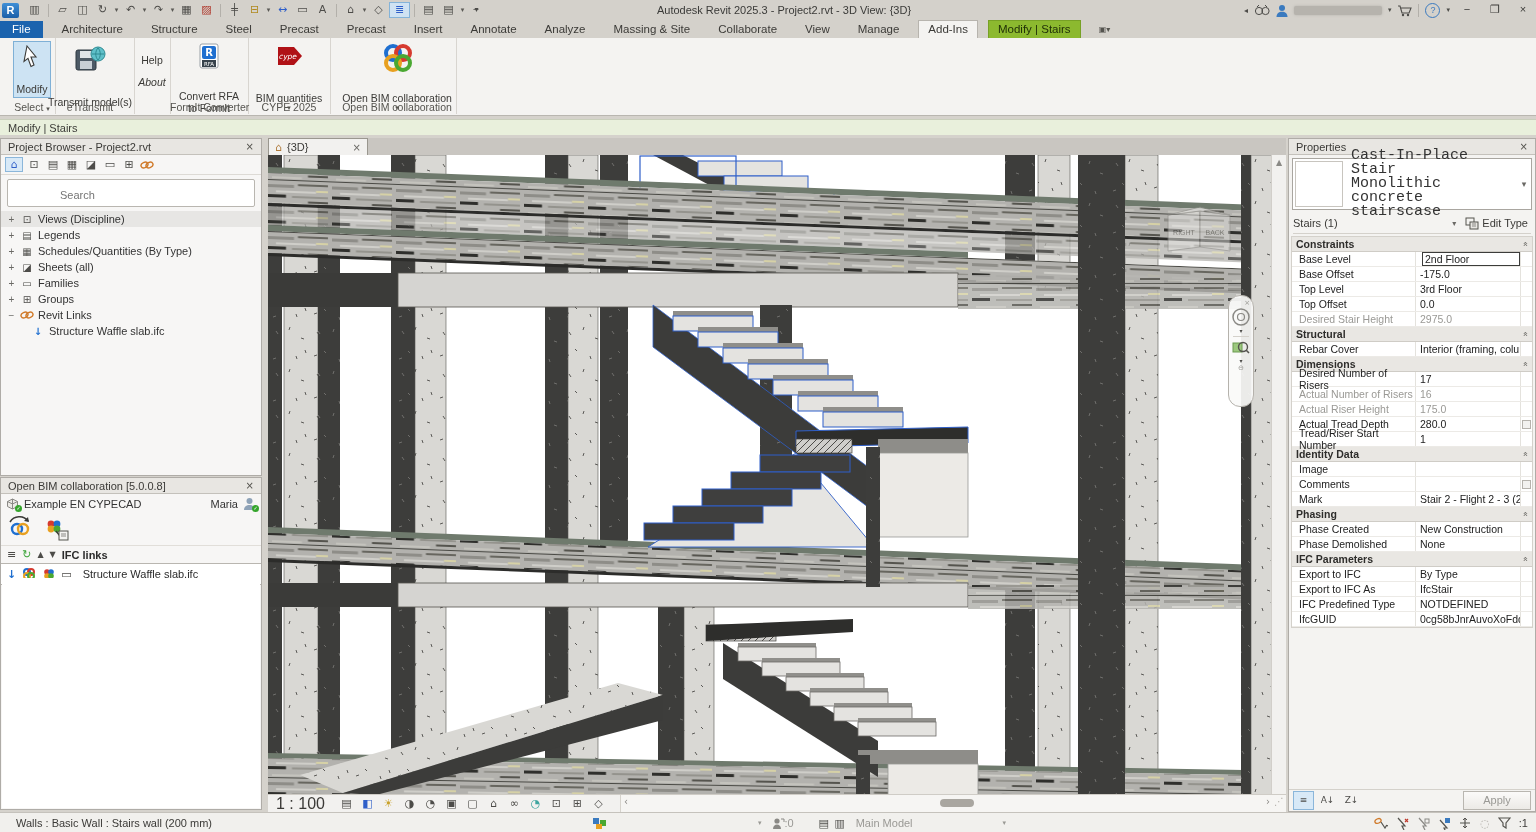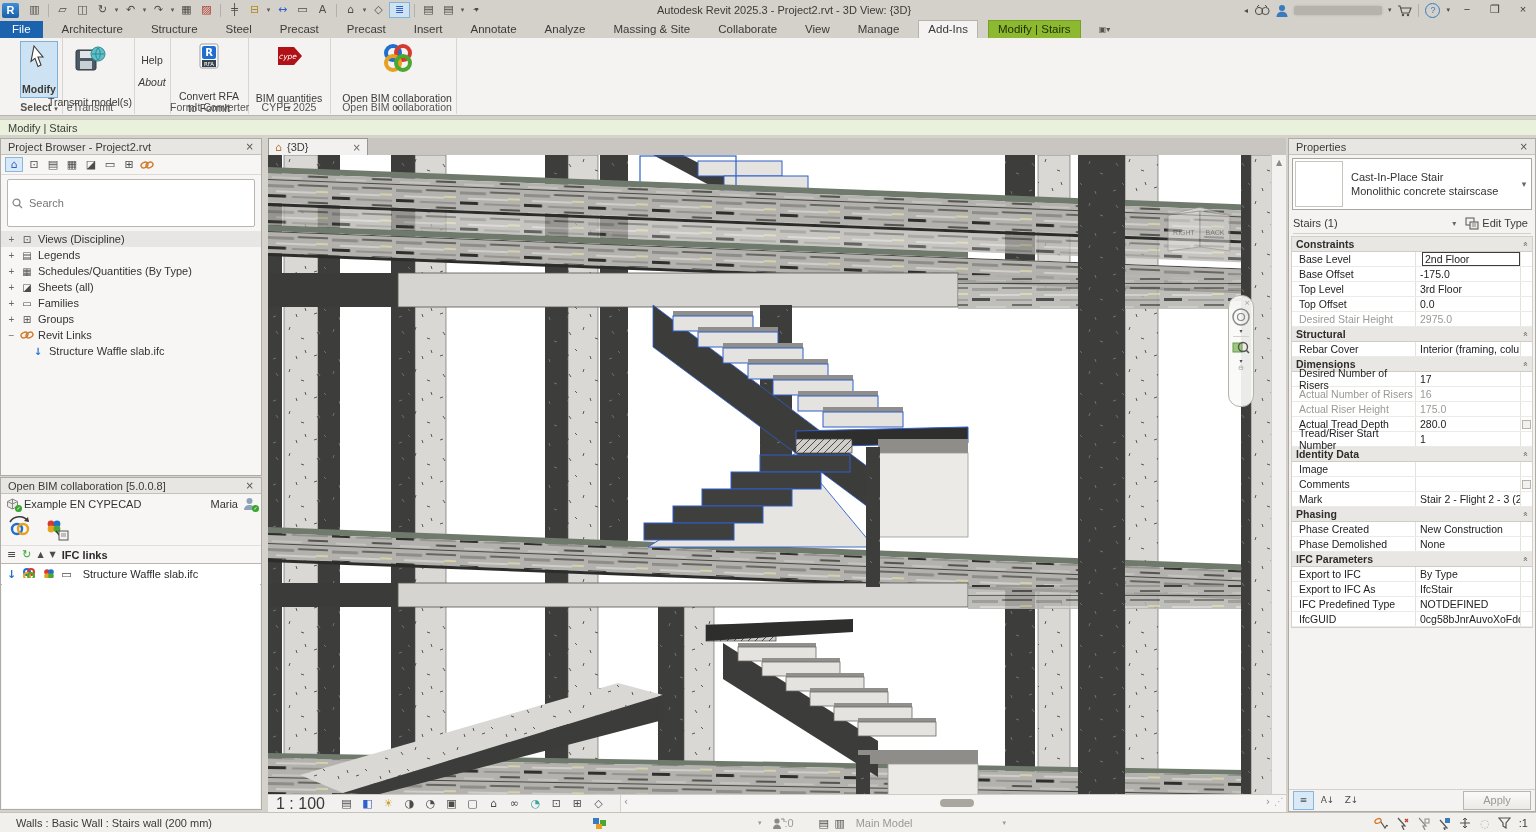--- a/index.html
+++ b/index.html
@@ -204,7 +204,7 @@
   </div>
 
   <div class="ribbon">
-    <div class="rpanel" style="left:16px;width:46px;font-weight:bold;">
+    <div class="rpanel" style="left:9px;width:46px;">
       <div class="bigbtn sel">
         <svg width="18" height="26" style="margin-top:3px;">
             <path d="M4 1l9 11h-5l3 8-3 1.4-3-8-4 3z" fill="#fff" stroke="#3b3a37" stroke-width="1.1"></path>

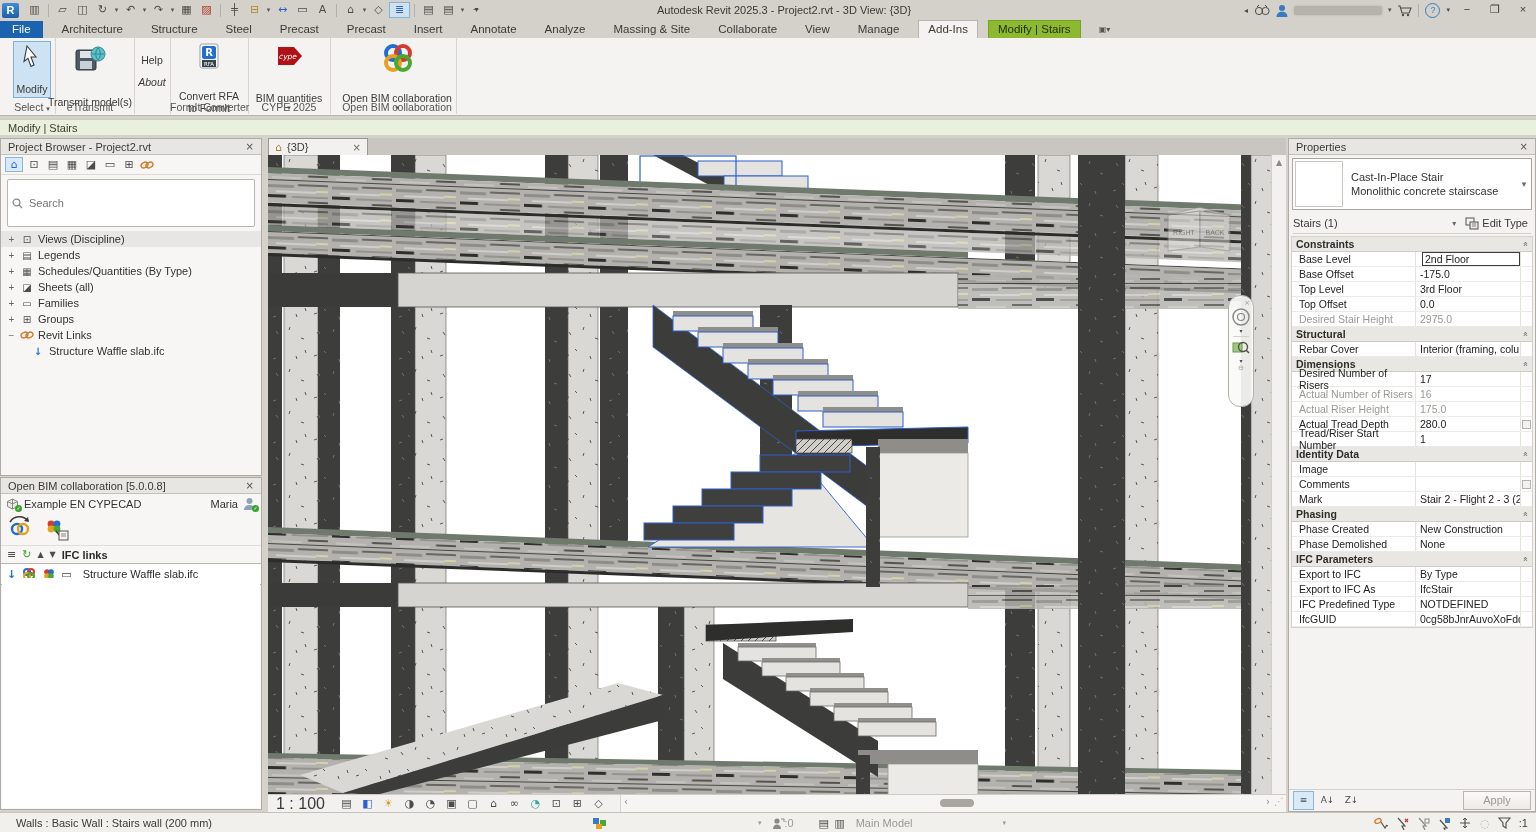--- a/index.html
+++ b/index.html
@@ -88,7 +88,7 @@
   .props{position:absolute;left:1288px;top:138px;width:248px;height:674px;background:#f4f3f1;border:1px solid #afaca7;box-sizing:border-box;}
   .typesel{margin:3px;height:50px;background:#fff;border:1px solid #a9a6a0;display:flex;align-items:center;}
   .thumb{width:46px;height:44px;border:1px solid #c8c5bf;margin:2px;background:#fff;}
-  .tslines{flex:1;padding-left:6px;font-size:11px;color:#333;line-height:14px;}
+  .tslines{flex:1;padding-left:6px;font-size:15px;color:#333;line-height:14px;font-family:Liberation Mono, monospace;}
   .typesel .dd{width:14px;text-align:center;color:#6a6965;font-size:9px;}
   .filterrow{display:flex;align-items:center;margin:2px 4px;height:20px;border-bottom:1px solid #d4d1cb;font-size:11px;color:#3b3a37;}
   .filterrow .ddc{margin-left:auto;font-size:8px;color:#6a6965;padding-right:6px;}

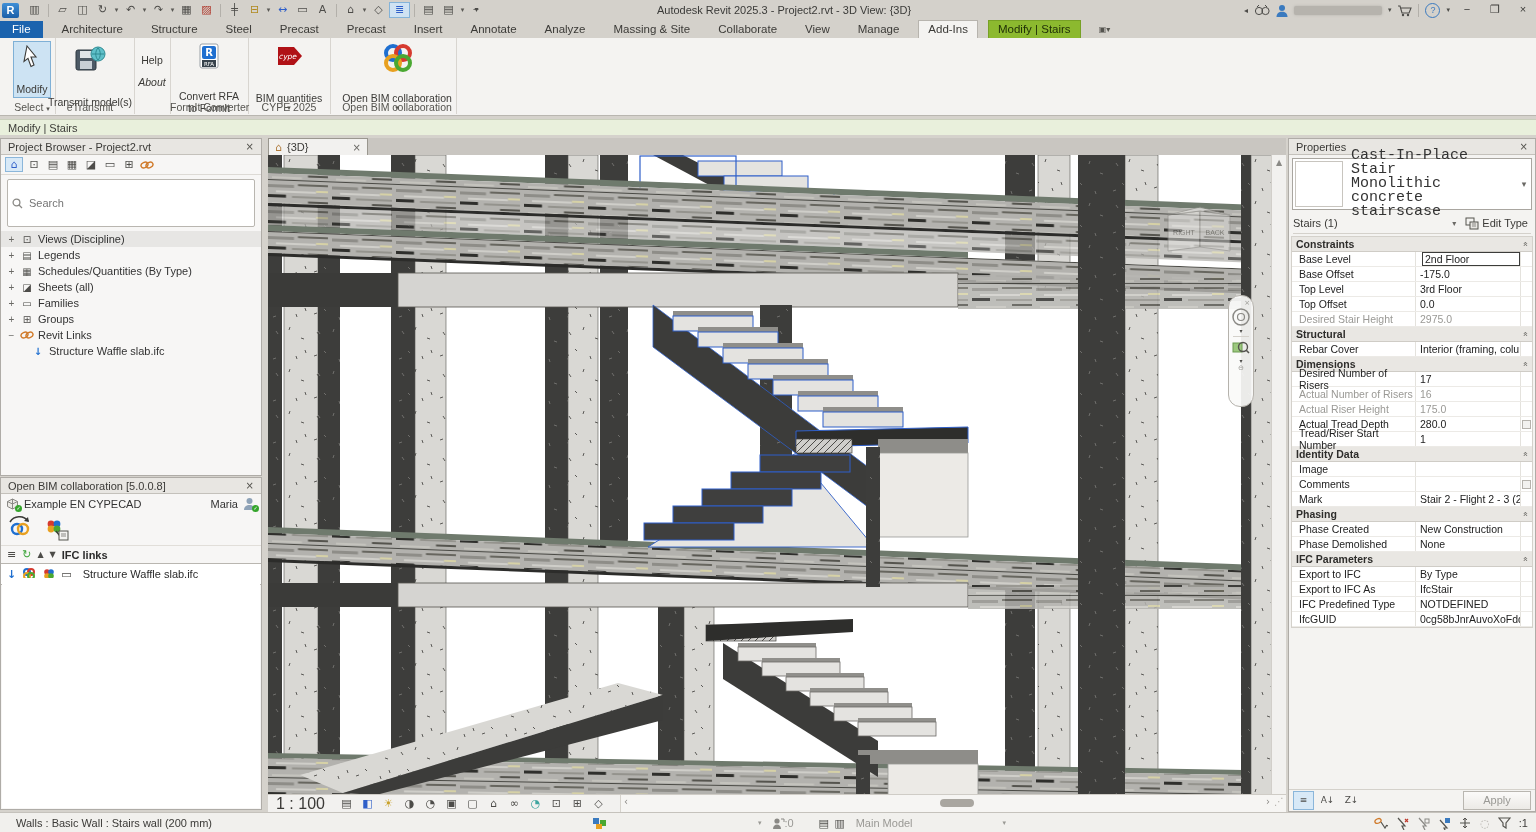--- a/index.html
+++ b/index.html
@@ -48,7 +48,7 @@
   .pb-tools{height:19px;display:flex;align-items:center;gap:3px;padding:0 4px;border-bottom:1px solid #dddad5;}
   .pb-tools .ti{min-width:16px;height:15px;line-height:15px;font-size:11px;}
   .pb-tools .home-act{background:#d8e9f7;border:1px solid #8bb6da;line-height:13px;height:13px;}
-  .searchbox{margin:4px 6px;height:18px;border:1px solid #b9b6b0;background:#fff;border-radius:2px;display:flex;align-items:center;padding:14px 4px;gap:4px;}
+  .searchbox{margin:4px 6px;height:18px;border:1px solid #b9b6b0;background:#fff;border-radius:2px;display:flex;align-items:center;padding:4px 4px;gap:4px;flex-direction:column;}
   .searchbox input{border:none;outline:none;flex:1;font-size:11px;color:#444;background:transparent;font-family:"Liberation Sans",sans-serif;}
   .tree{font-size:11px;color:#333;}
   .trow{height:16px;display:flex;align-items:center;gap:4px;padding-left:6px;}

